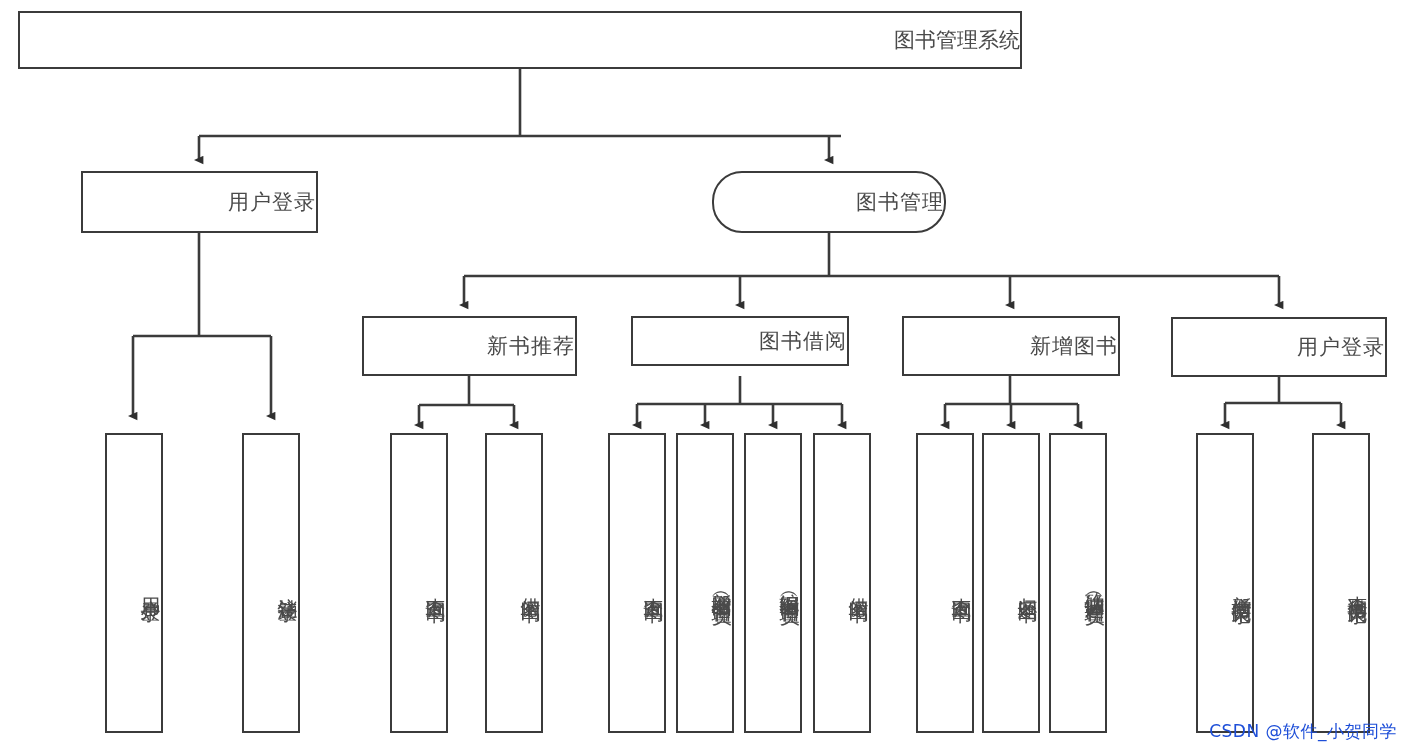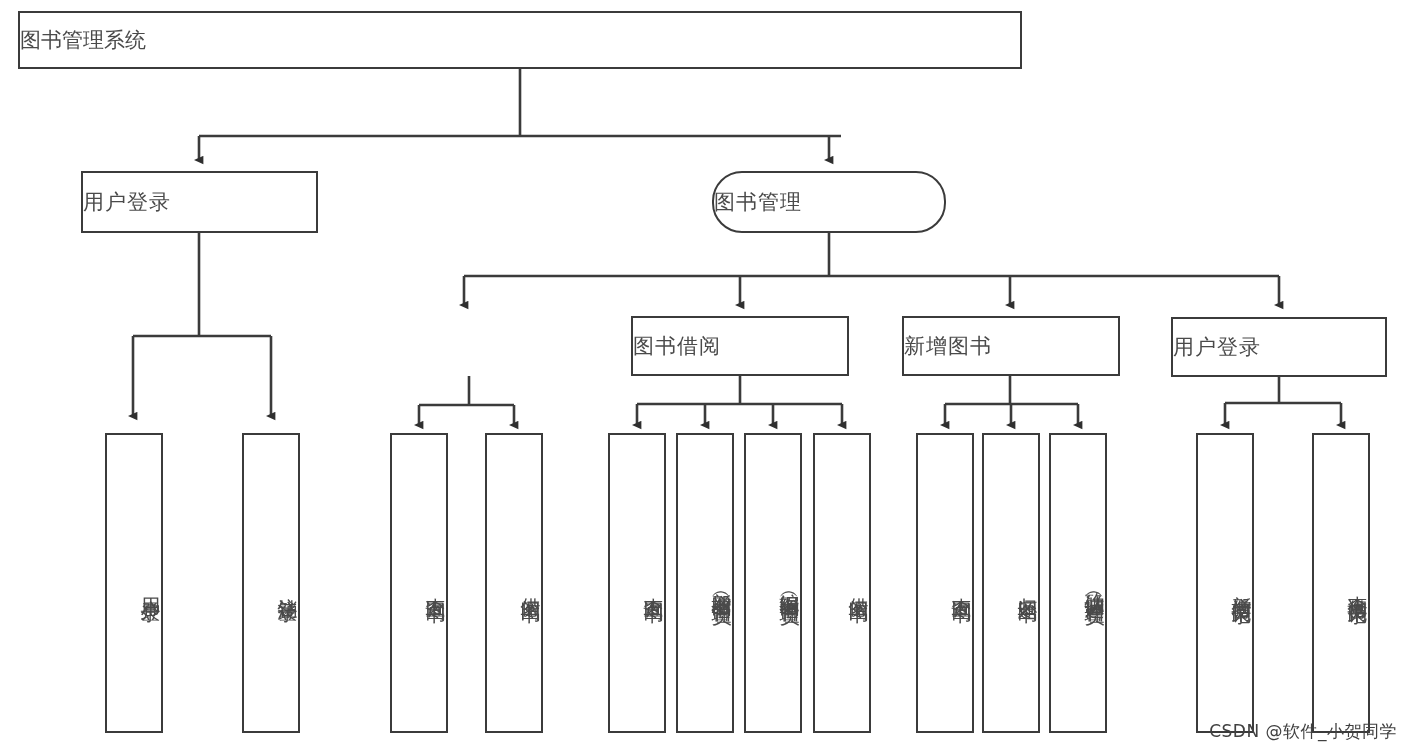--- a/index.html
+++ b/index.html
@@ -29,7 +29,7 @@
     border:2px solid #3b3b3b;
     display:flex;
     align-items:center;
-    justify-content:flex-start;
+    justify-content:flex-end;
     text-align:center;
     color:#4a4a4a;
     line-height:1.08;

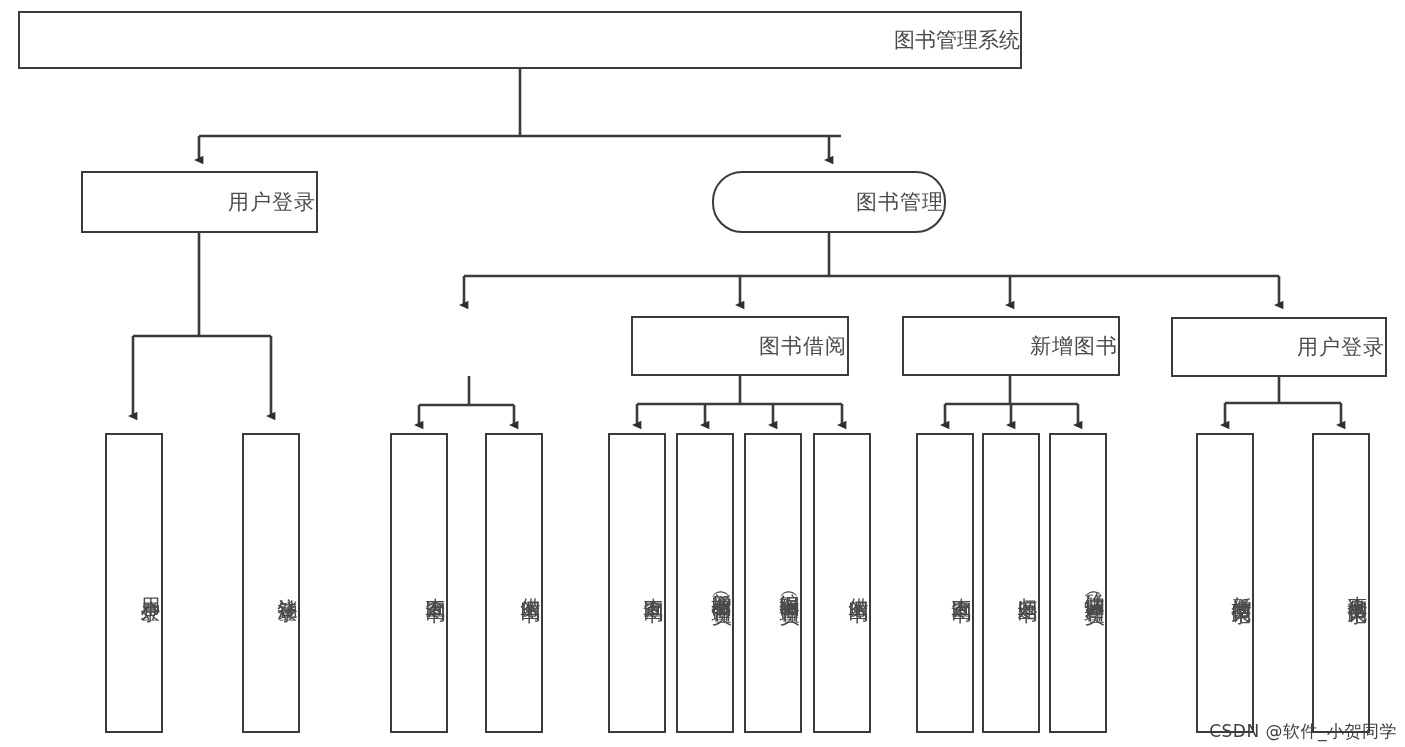--- a/index.html
+++ b/index.html
@@ -132,6 +132,9 @@
     <span>图书管理</span>
   </div>
 
+  <div class="node h" style="left:362px;top:316px;width:215px;height:60px;">
+    <span>新书推荐</span>
+  </div>
   <div class="node h" style="left:631px;top:316px;width:218px;height:60px;">
     <span>图书借阅</span>
   </div>

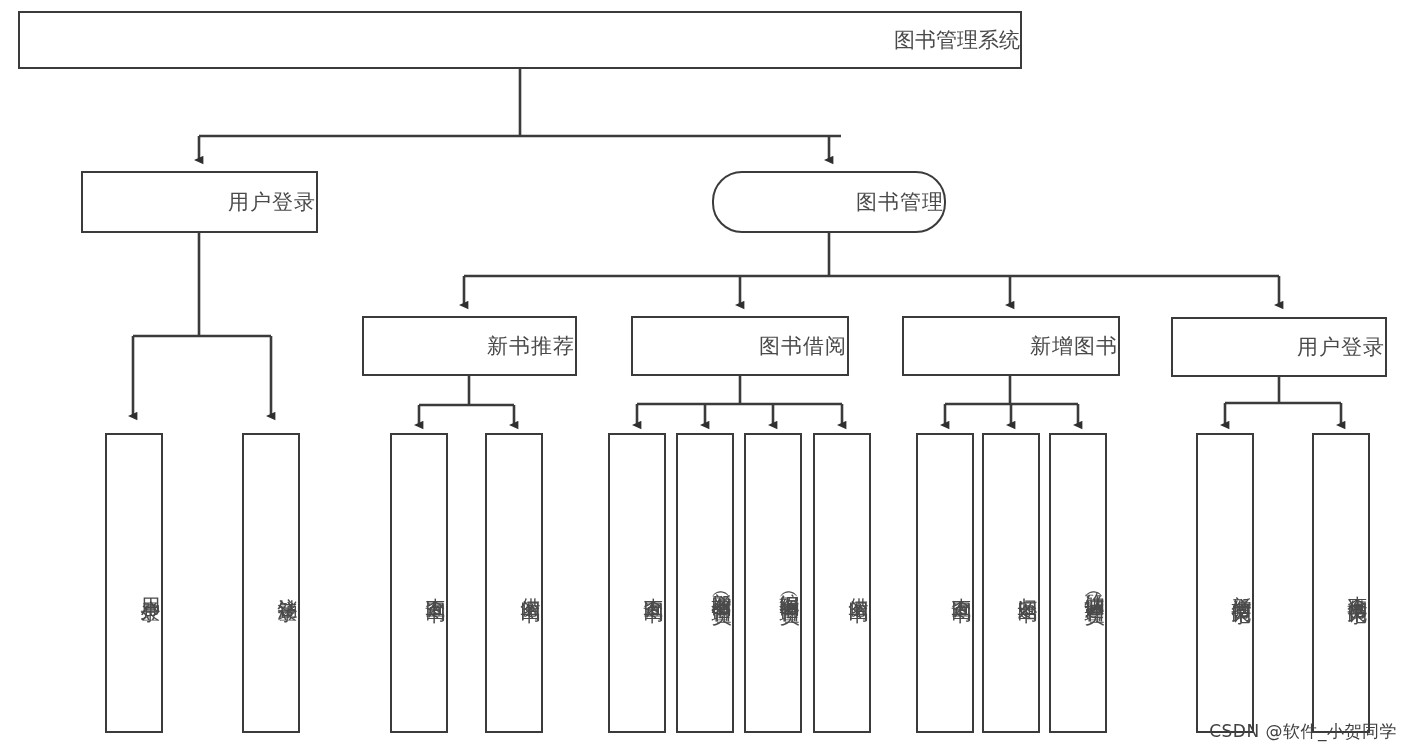--- a/index.html
+++ b/index.html
@@ -135,7 +135,7 @@
   <div class="node h" style="left:362px;top:316px;width:215px;height:60px;">
     <span>新书推荐</span>
   </div>
-  <div class="node h" style="left:631px;top:316px;width:218px;height:60px;">
+  <div class="node h" style="left:631px;top:316px;width:218px;height:50px;">
     <span>图书借阅</span>
   </div>
   <div class="node h" style="left:902px;top:316px;width:218px;height:60px;">

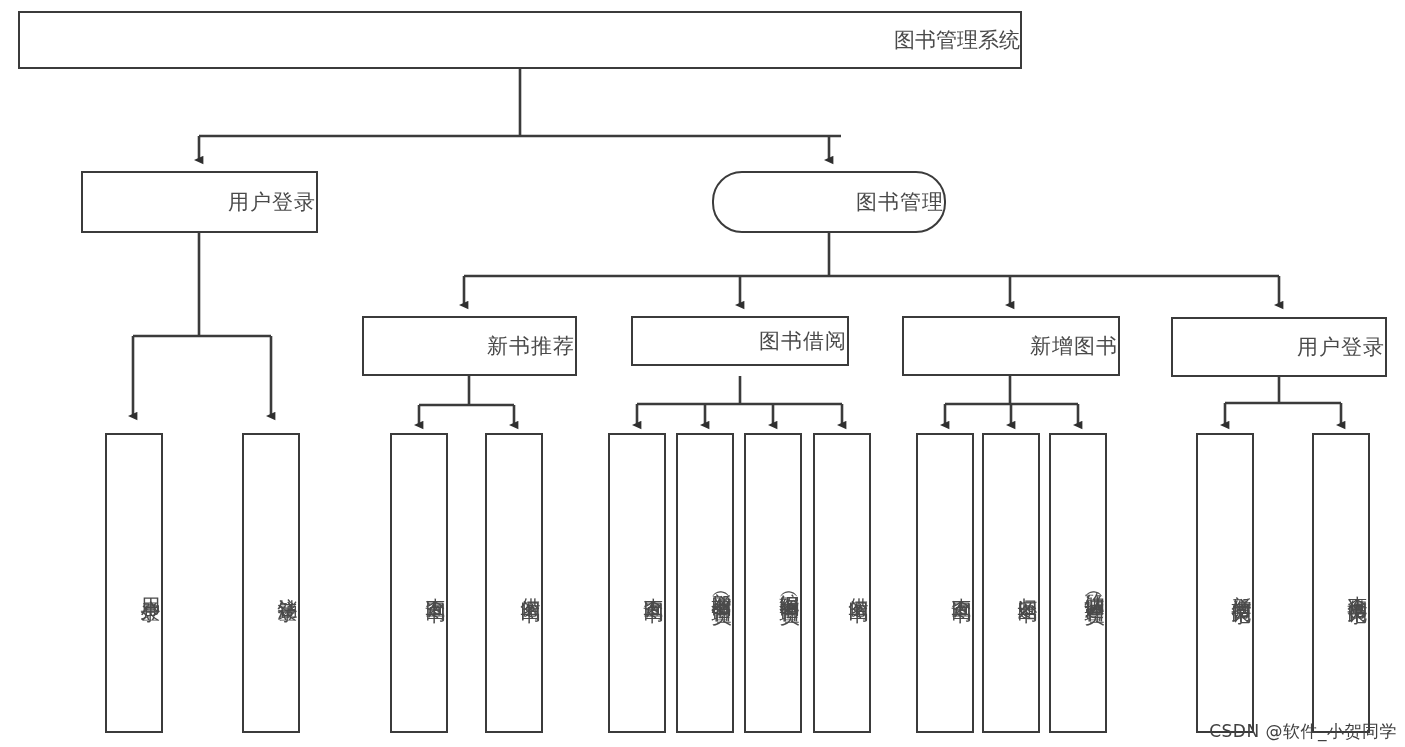--- a/index.html
+++ b/index.html
@@ -60,7 +60,7 @@
     right:8px;
     bottom:4px;
     font-size:17px;
-    color:#404040;
+    color:#1d4ed8;
     letter-spacing:0.5px;
     white-space:nowrap;
     user-select:none;

